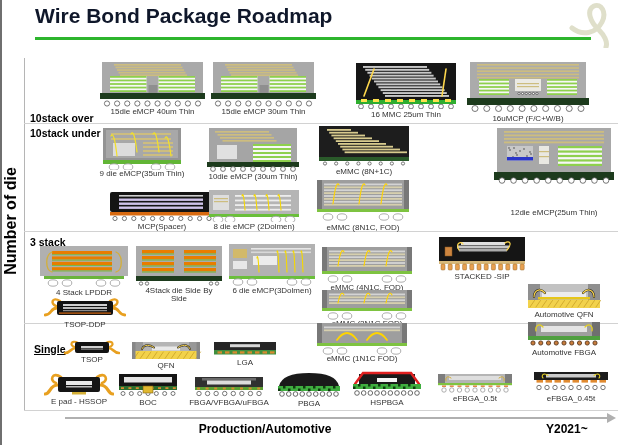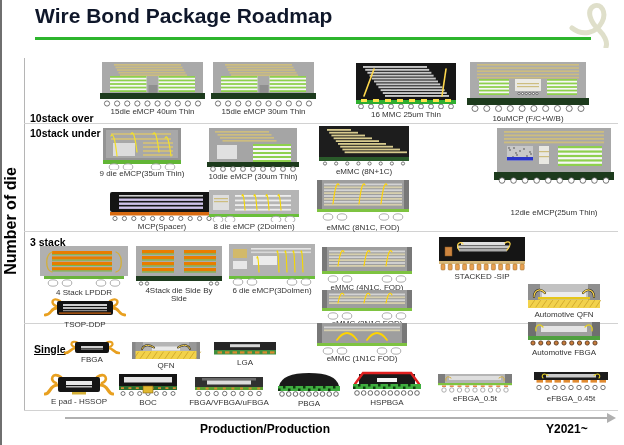--- a/index.html
+++ b/index.html
@@ -607,7 +607,7 @@
             <rect x="17" y="10.5" width="22" height="1.2" fill="#8a8a8a"></rect>
           </svg>
         </div>
-        <div class="pkg-label" style="left: 22px; top: 356px; width: 140px;">FBGA</div>
+        <div class="pkg-label" style="left: 22px; top: 356px; width: 140px;">TSOP</div>
       </div>
       <div>
         <div class="pkg-gfx" style="left: 130px; top: 341px; width: 72px; height: 20px;">

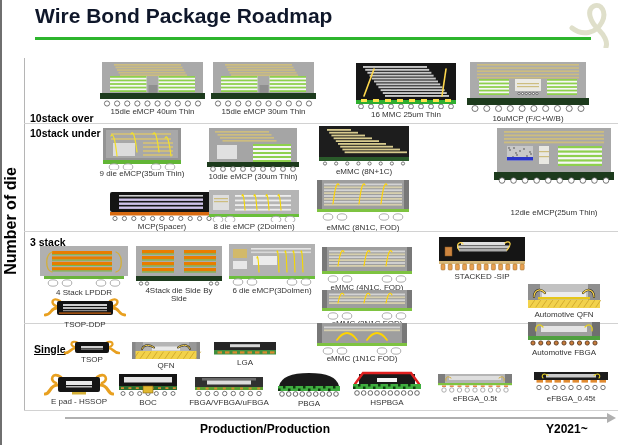--- a/index.html
+++ b/index.html
@@ -892,7 +892,7 @@
     </div>
   <div class="xaxis-line"></div>
   <div class="xaxis-head"></div>
-  <div class="xaxis-label">Production/Production</div>
+  <div class="xaxis-label">Production/Automotive</div>
   <div class="xaxis-year">Y2021~</div>
 </div>
 

